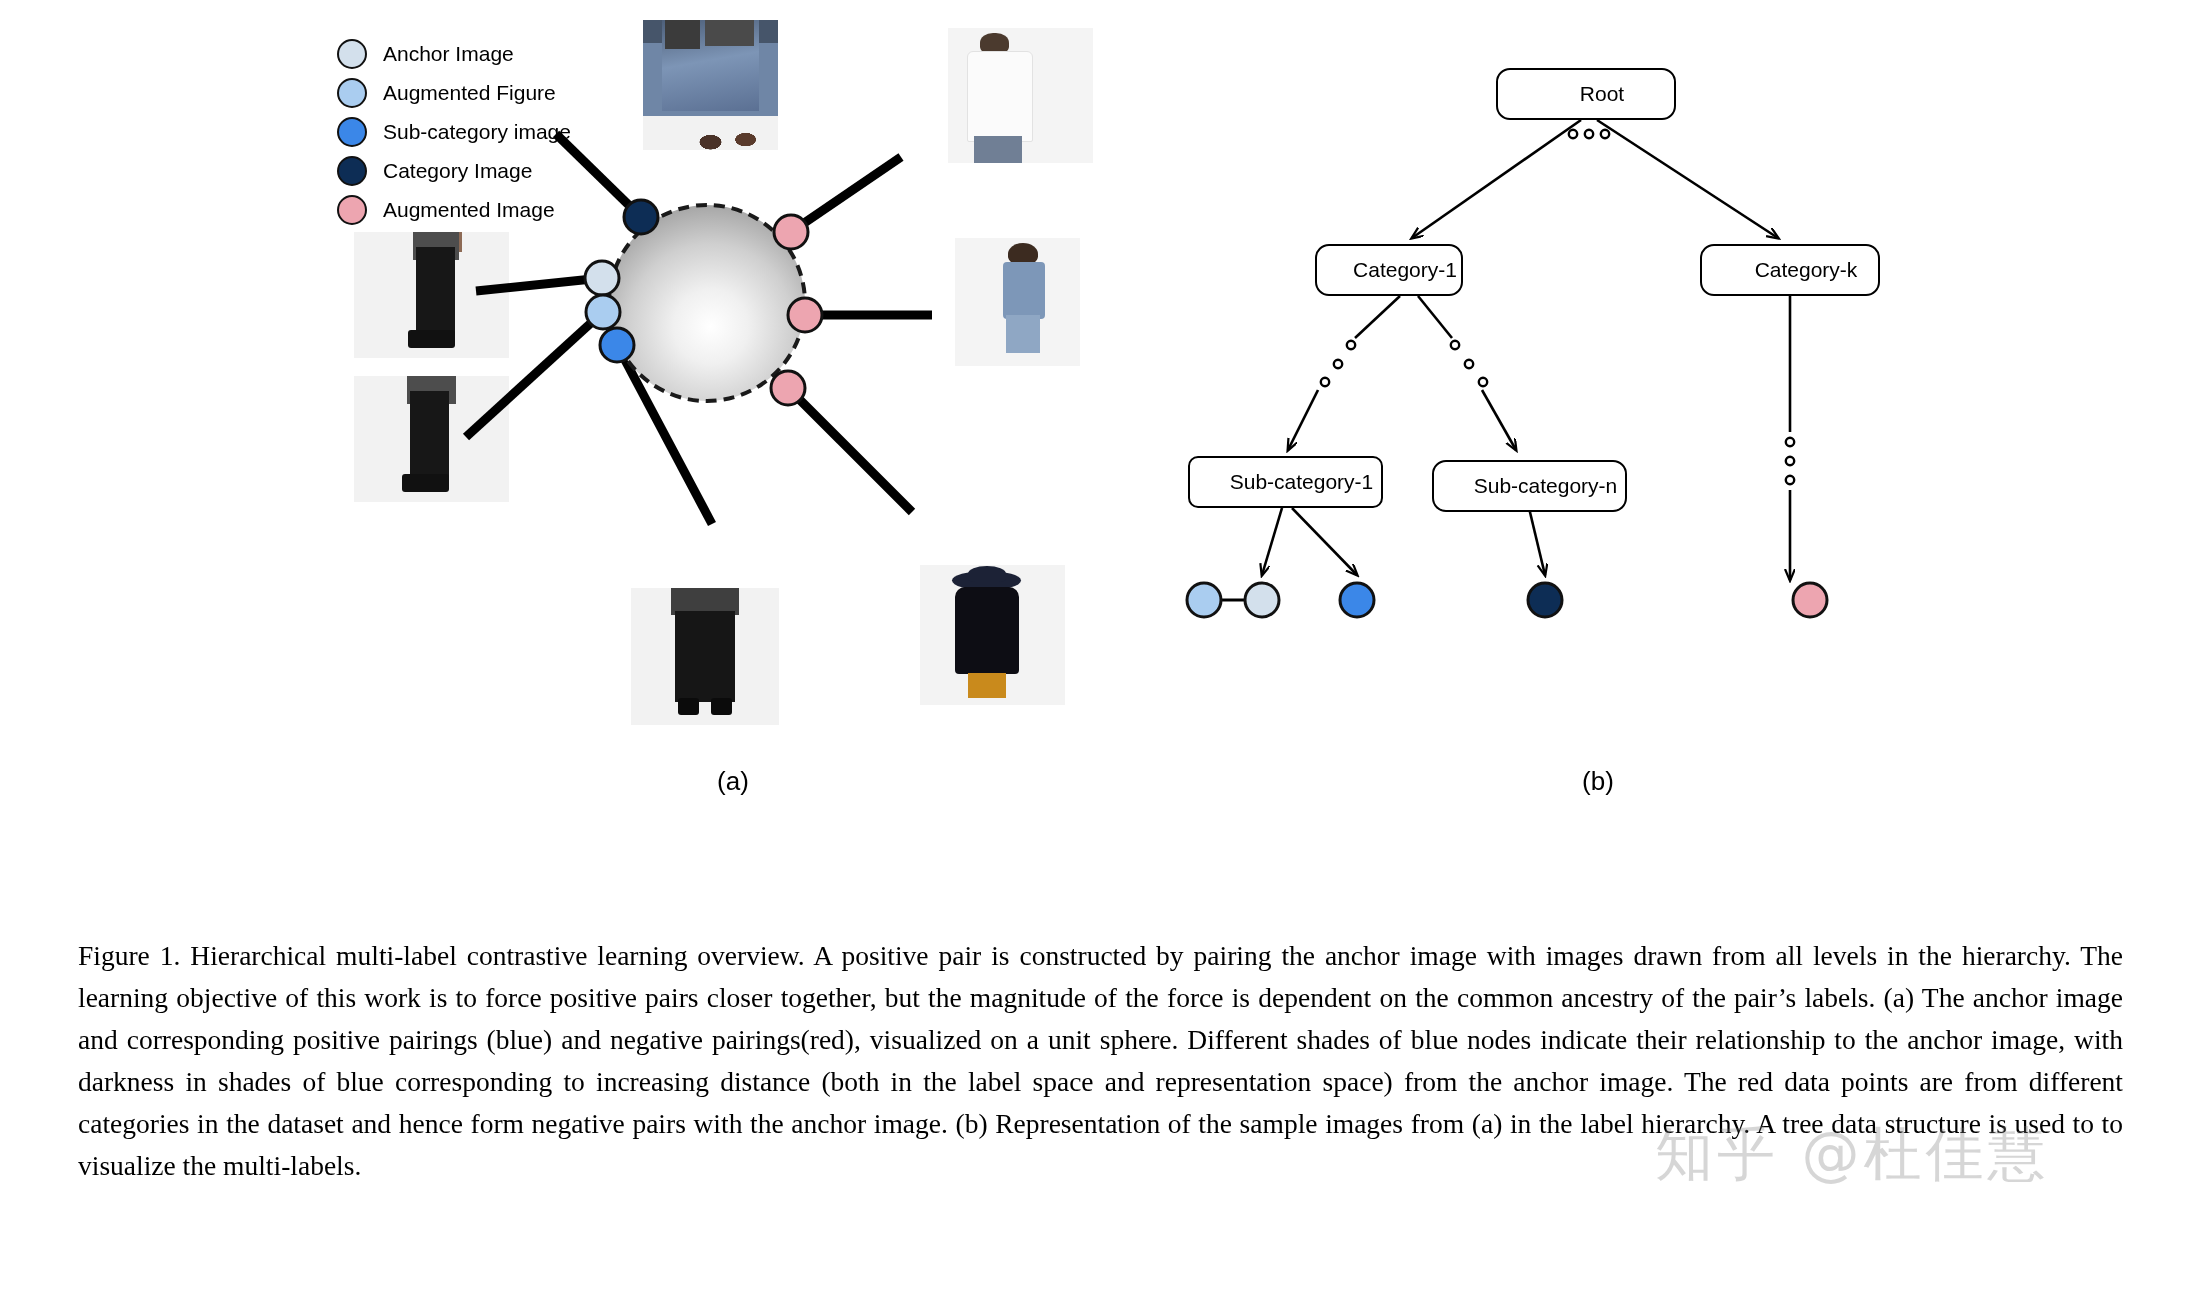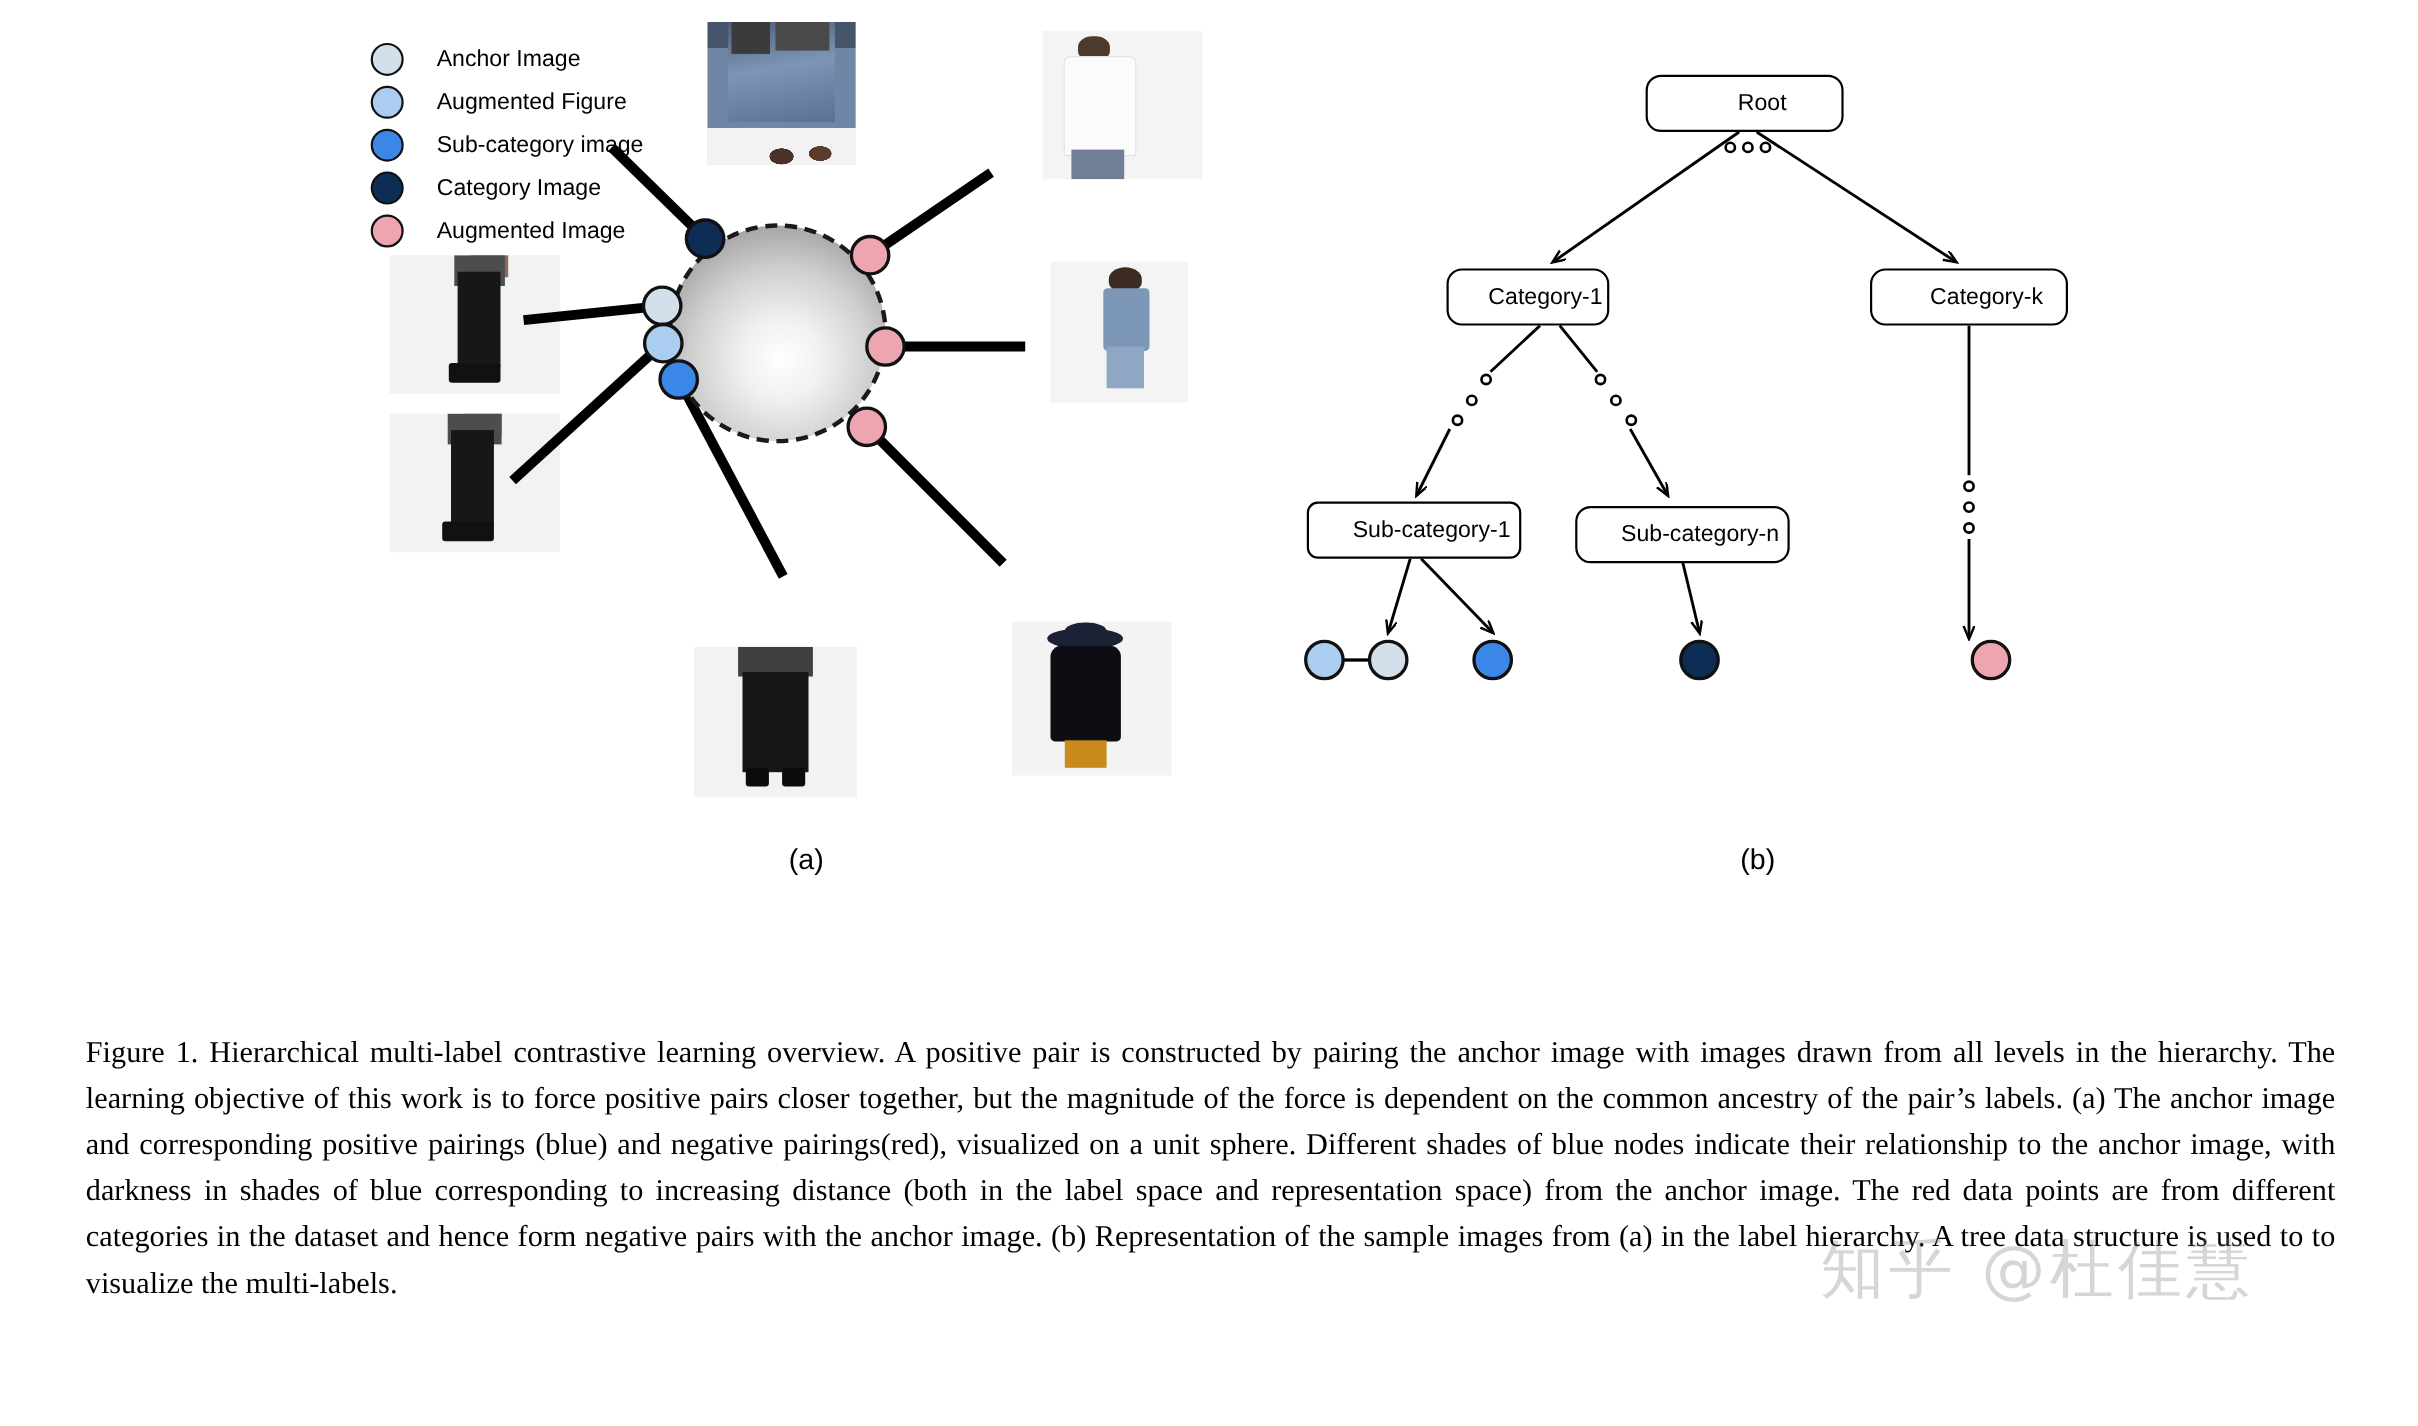--- a/index.html
+++ b/index.html
@@ -51,7 +51,7 @@
     flex: 0 0 auto;
   }
   .legend-text {
-    margin-left: 30px;
+    margin-left: 16px;
     font-size: 21px;
     font-family: "Liberation Sans", sans-serif;
     color: #000;

